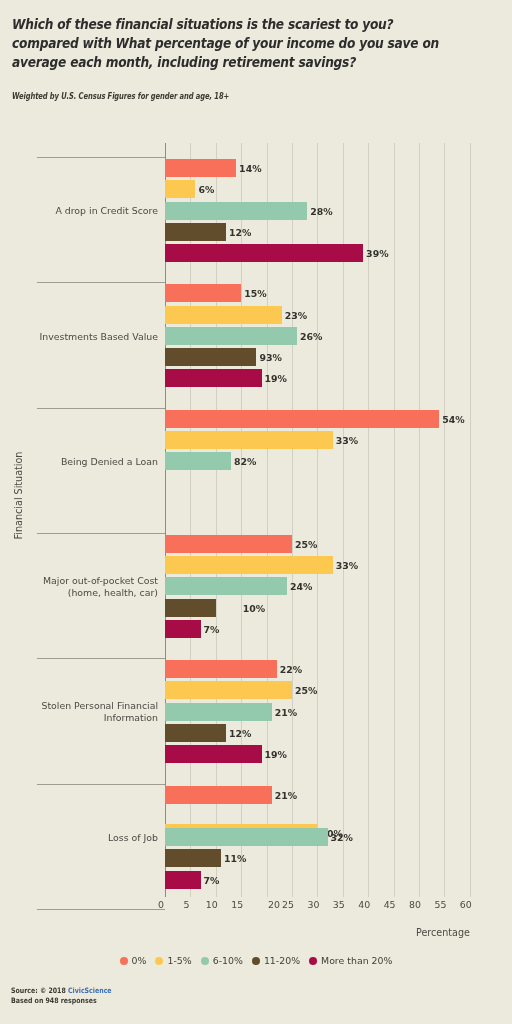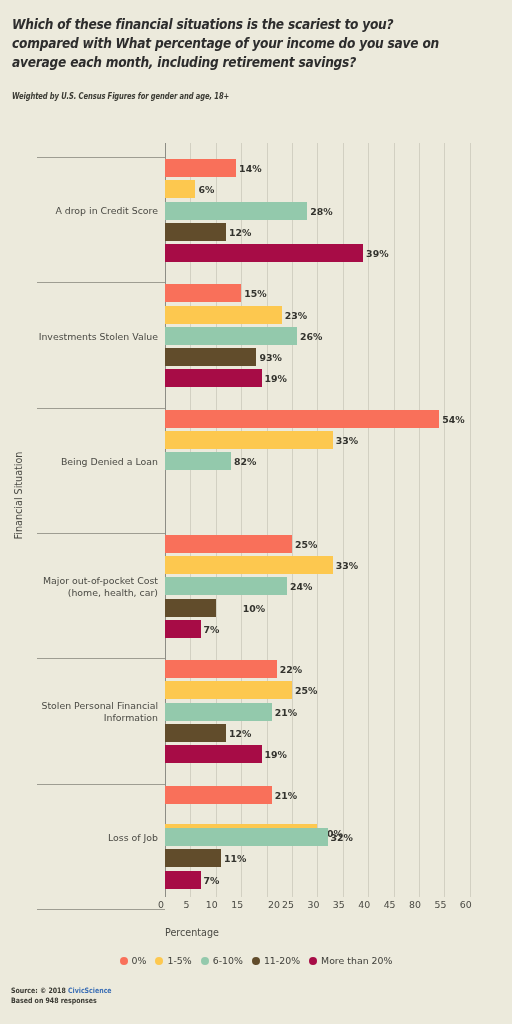--- a/index.html
+++ b/index.html
@@ -251,7 +251,7 @@
       </div>
       <div class="group" style="top: 139.3px; height: 125.3px;">
         <div class="cat-label" style="top: 48.25px;">
-          <div>Investments Stolen Value</div>
+          <div>Investments Based Value</div>
         </div>
         <div class="bar-row" style="top: 2px; width: 76.2px;">
           <div class="bar" style="width: 76.2px; background: rgb(249, 112, 90);"></div>

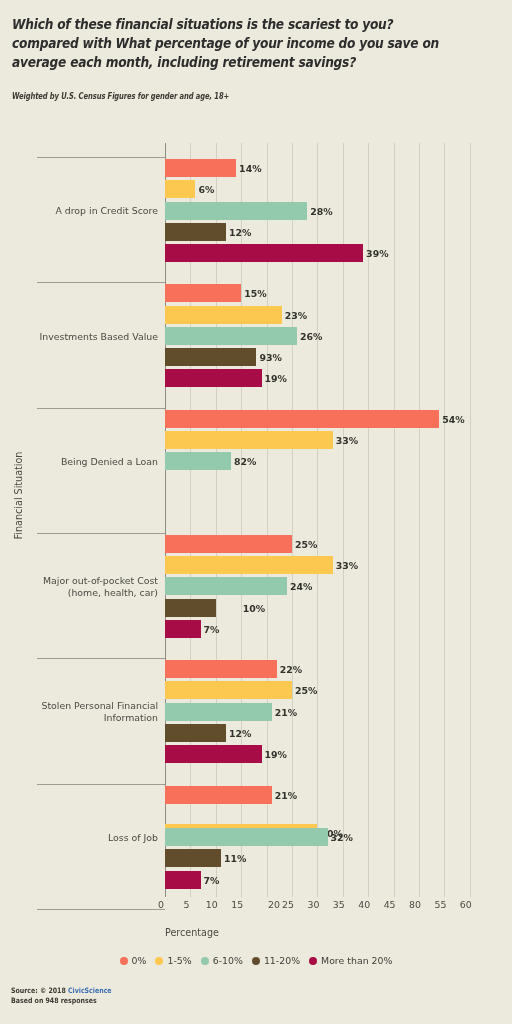--- a/index.html
+++ b/index.html
@@ -133,7 +133,7 @@
     top: 927px;
     left: 165px;
     width: 305px;
-    text-align: left;
+    text-align: right;
     font-size: 9.6px;
     color: #4a4a44;
   }

